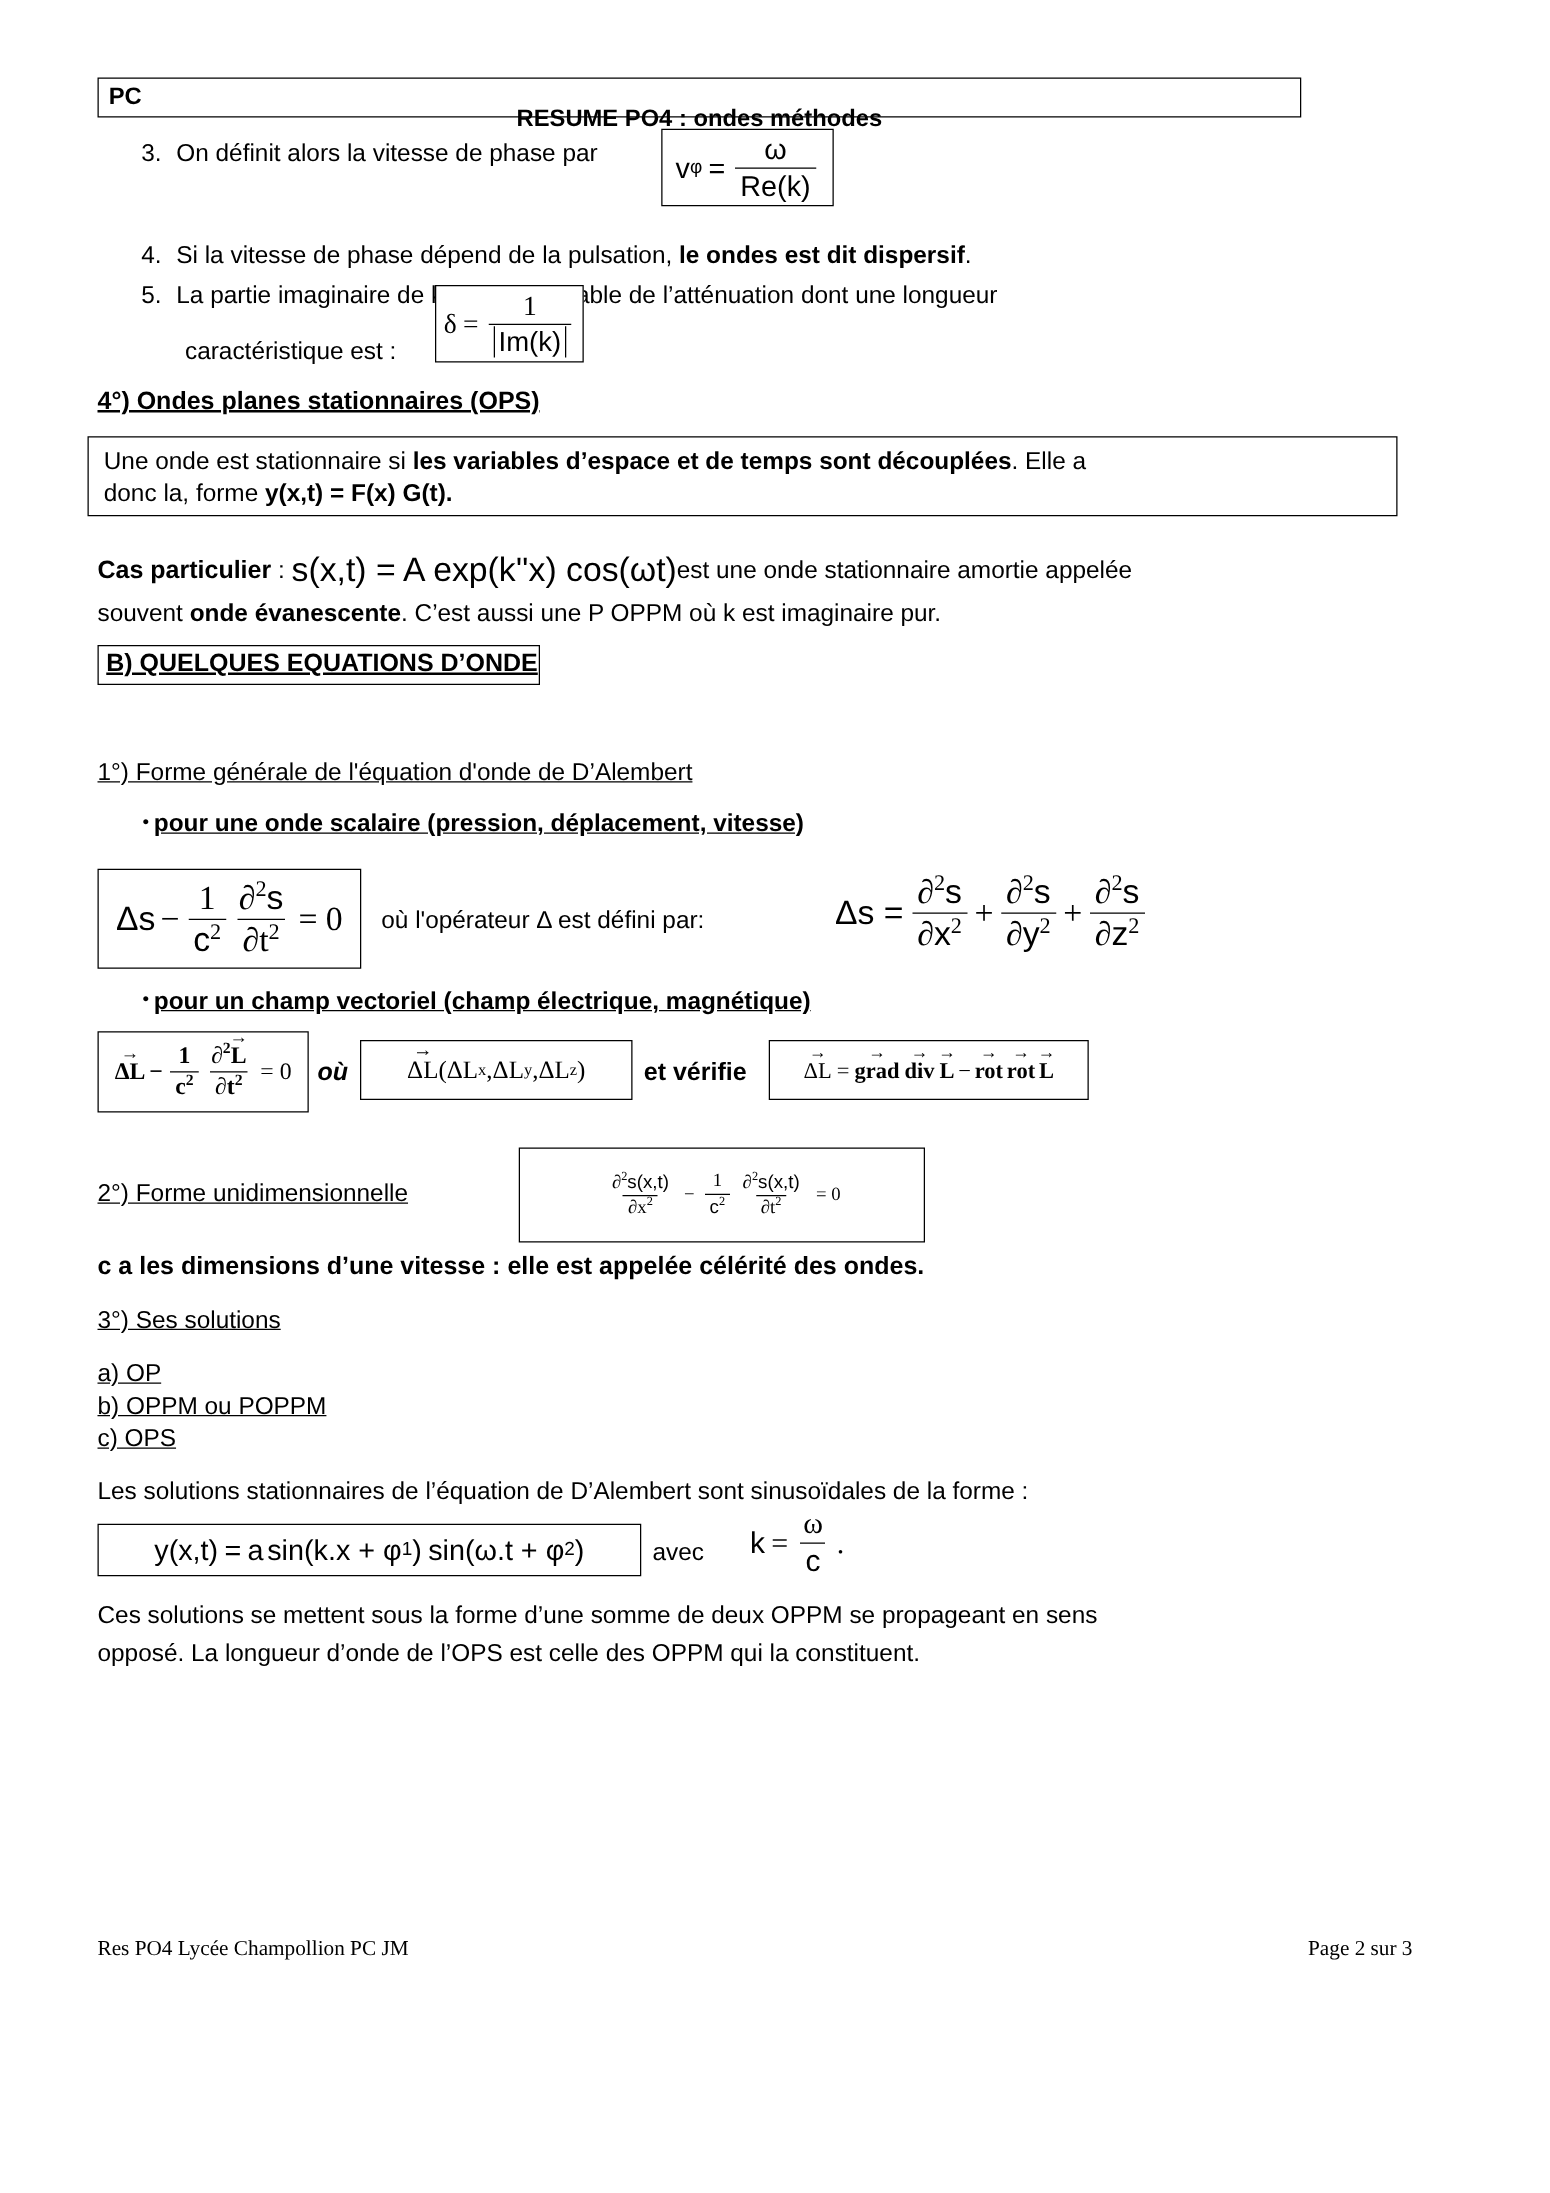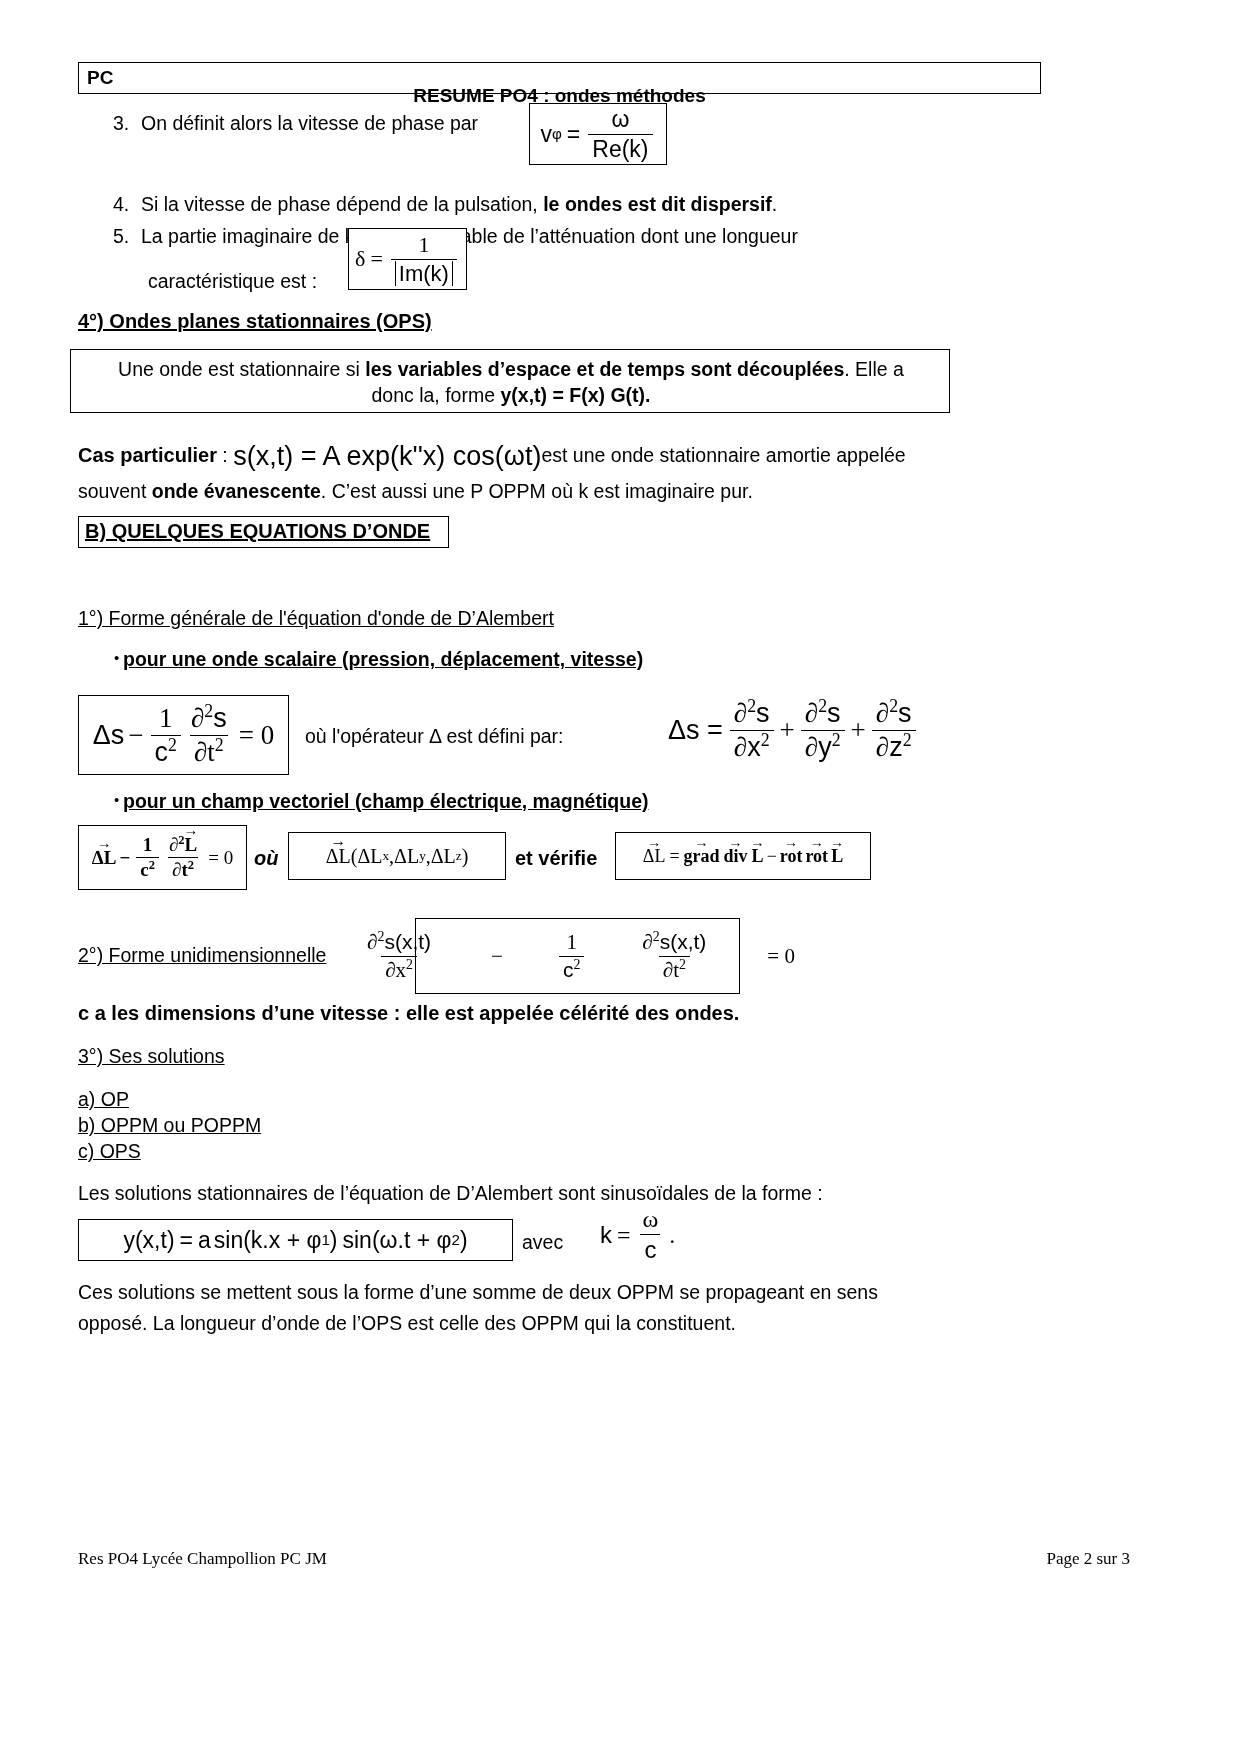--- a/index.html
+++ b/index.html
@@ -115,7 +115,7 @@
 
   <div class="t b u" style="left:78px; top:308px; font-size:20px;">4°) Ondes planes stationnaires (OPS)</div>
 
-  <div style="position:absolute; left:70px; top:349px; width:880px; height:64px; border:1.4px solid #000; box-sizing:border-box;text-align:center;">
+  <div style="position:absolute; left:70px; top:349px; width:1048px; height:64px; border:1.4px solid #000; box-sizing:border-box;">
     <div class="t" style="position:static; padding:6px 10px 0 12px; font-size:19.5px;">
       <div><span>Une onde est stationnaire si </span><span class="b">les variables d’espace et de temps sont découplées</span><span>. Elle a</span></div>
       <div><span>donc la, forme </span><span class="b">y(x,t) = F(x) G(t).</span></div>

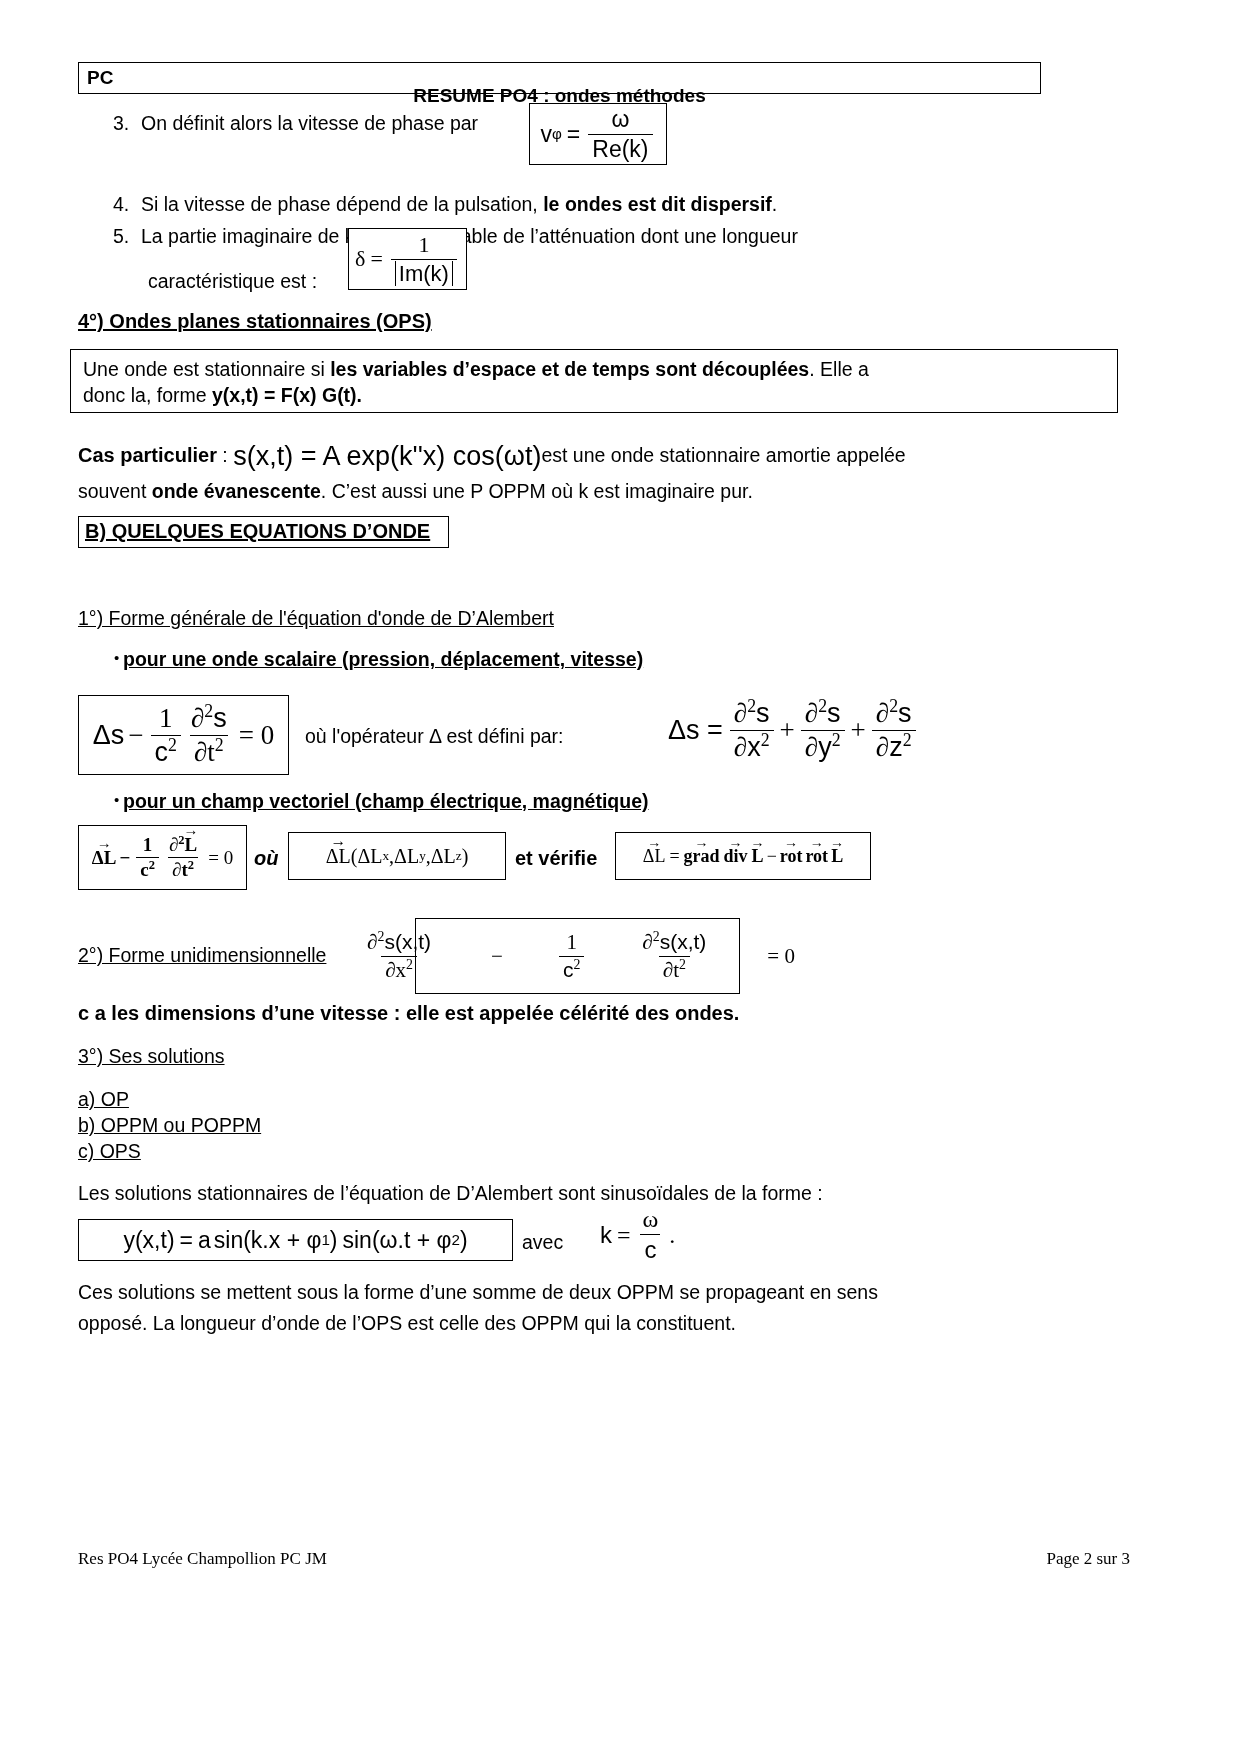--- a/index.html
+++ b/index.html
@@ -130,7 +130,7 @@
   </div>
 
   <div style="position:absolute; left:78px; top:516px;">
-    <span class="b u boxed" style="font-size:20px; padding:3px 18px 4px 6px; display:inline-block;">B) QUELQUES EQUATIONS D’ONDE</span>
+    <span class="b u boxed" style="font-size:20px; padding:3px 1px 4px 6px; display:inline-block;">B) QUELQUES EQUATIONS D’ONDE</span>
   </div>
 
 

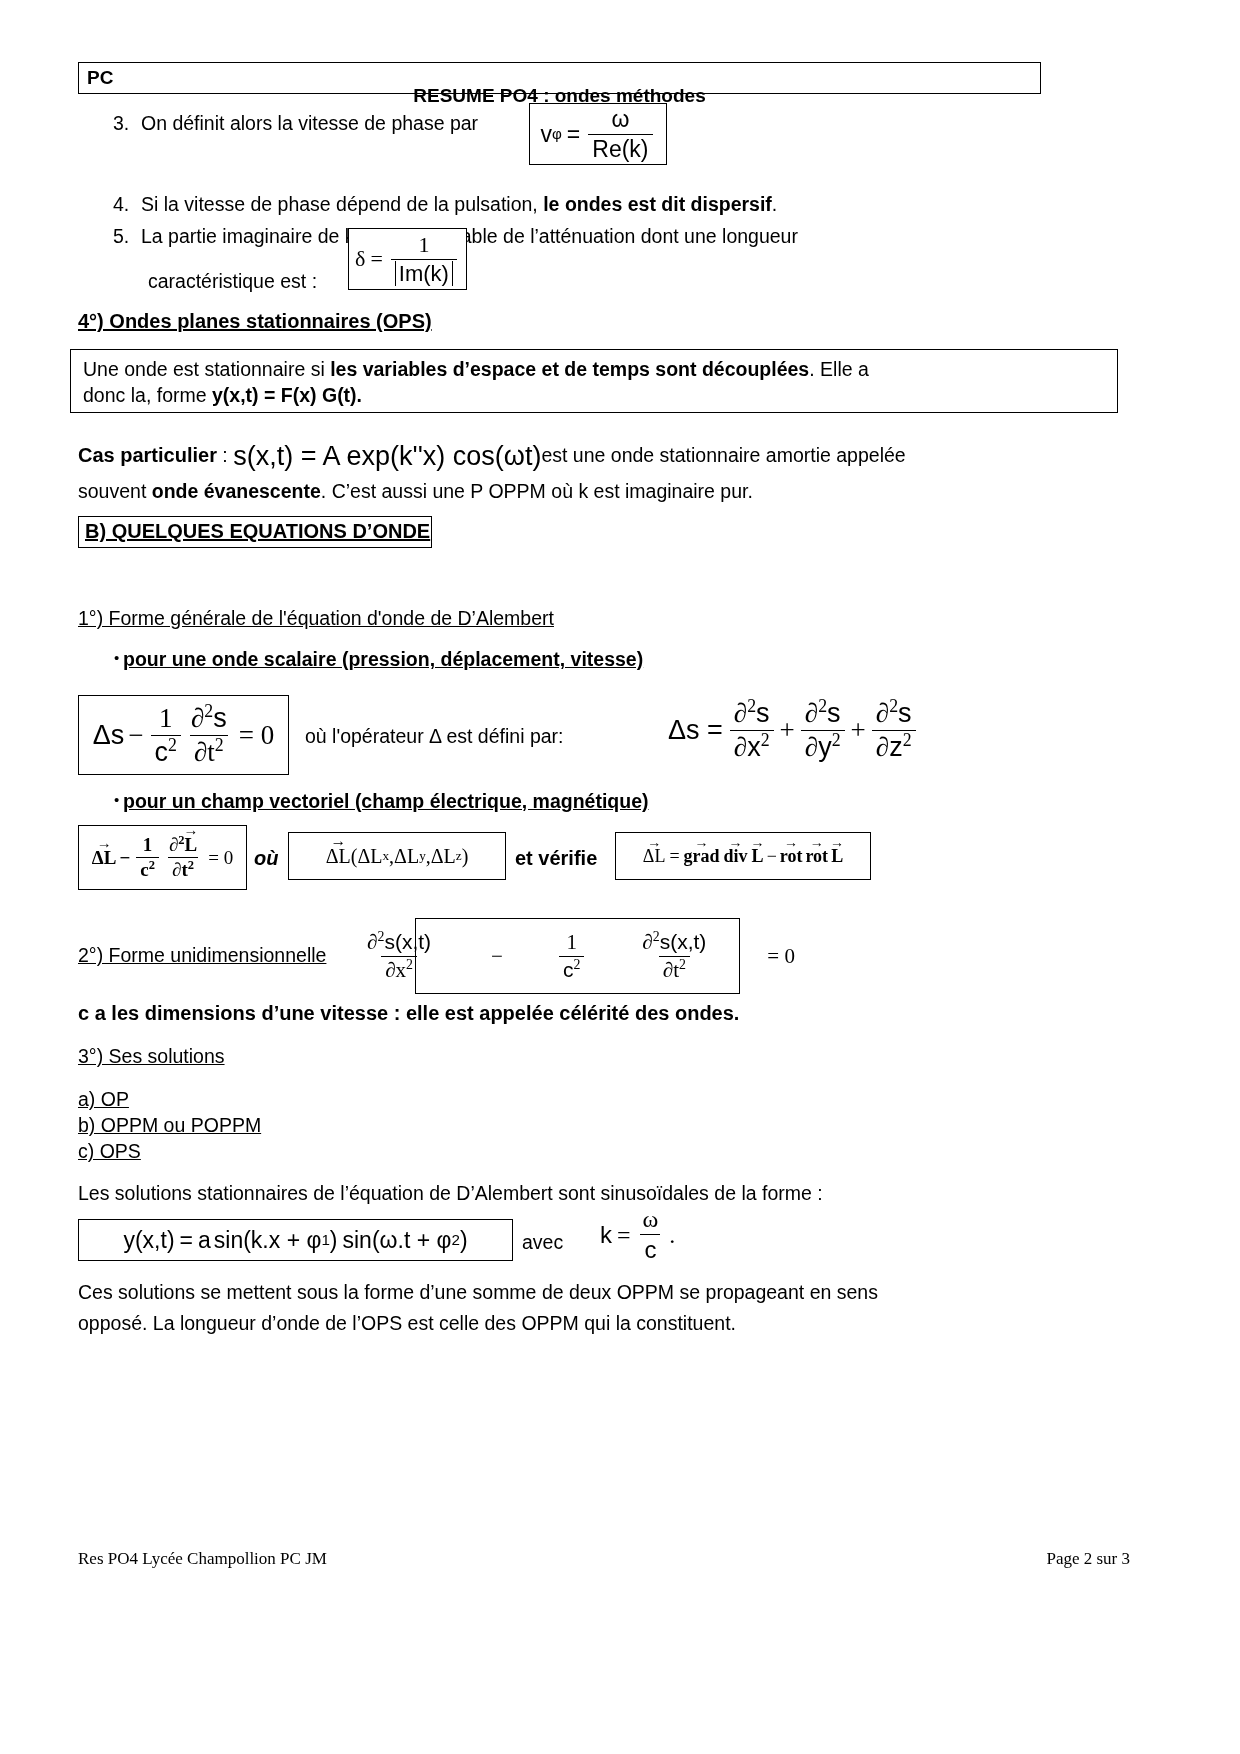--- a/index.html
+++ b/index.html
@@ -237,7 +237,7 @@
   <div class="t u" style="left:78px; top:942px;">2°) Forme unidimensionnelle</div>
 
   <div class="fbox" style="left:415px; top:918px; width:325px; height:76px;">
-    <span class="math" style="font-size:21px;gap:48px;">
+    <span class="math" style="font-size:15px;">
       <span class="frac">
         <span class="num"><span>∂</span><sup class="s">2</sup><span class="mathsans">s(x,t)</span></span>
         <span class="den"><span>∂x</span><sup class="s">2</sup></span>

